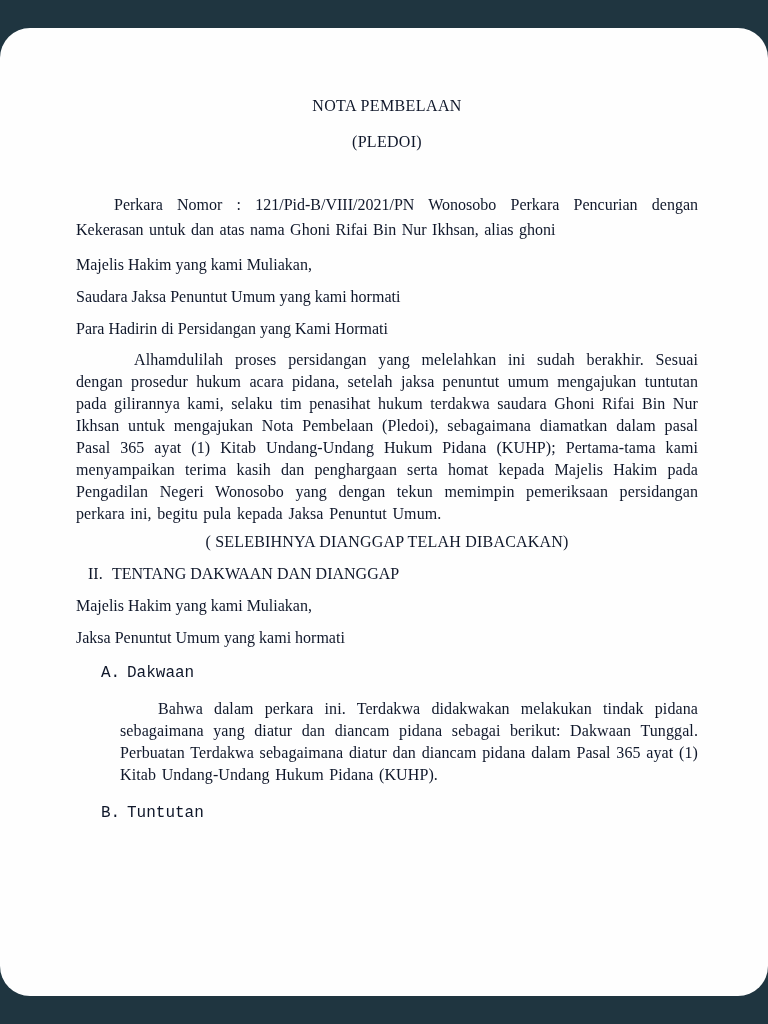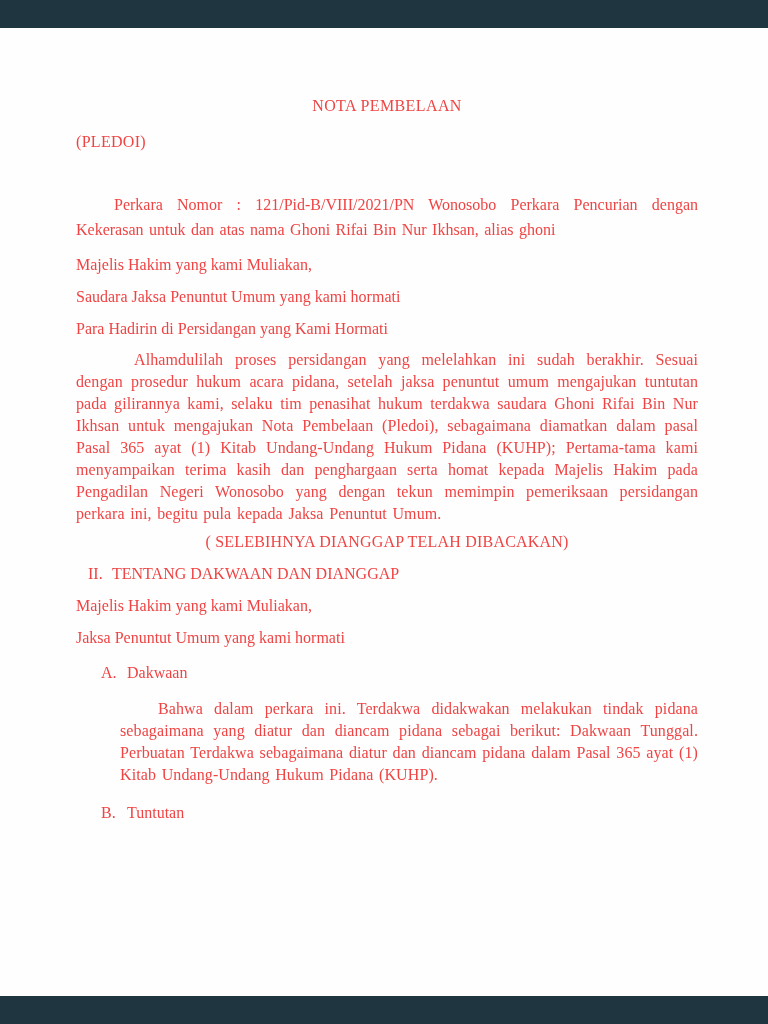--- a/index.html
+++ b/index.html
@@ -29,11 +29,12 @@
     left: 0;
     right: 0;
     background: #fefefe;
-    color: #ef4444;
+    color: #0f172a;
     box-sizing: border-box;
     padding: 69px 70px 0 76px;
     overflow: hidden;
     font-size: 16px;
+    border-radius: 30px;
   }
   .doc-title {
     margin: 0;

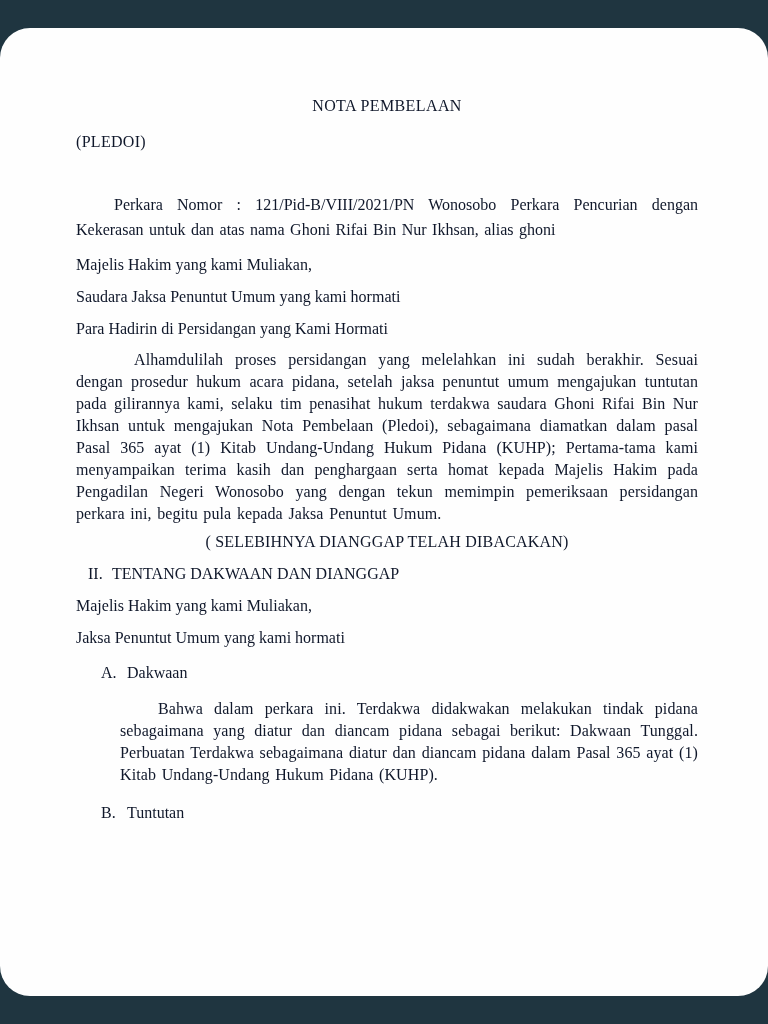--- a/index.html
+++ b/index.html
@@ -46,6 +46,7 @@
   }
   .doc-subtitle {
     margin: 18px 0 0;
+    text-align: center;
     line-height: 18px;
     letter-spacing: 0.3px;
   }

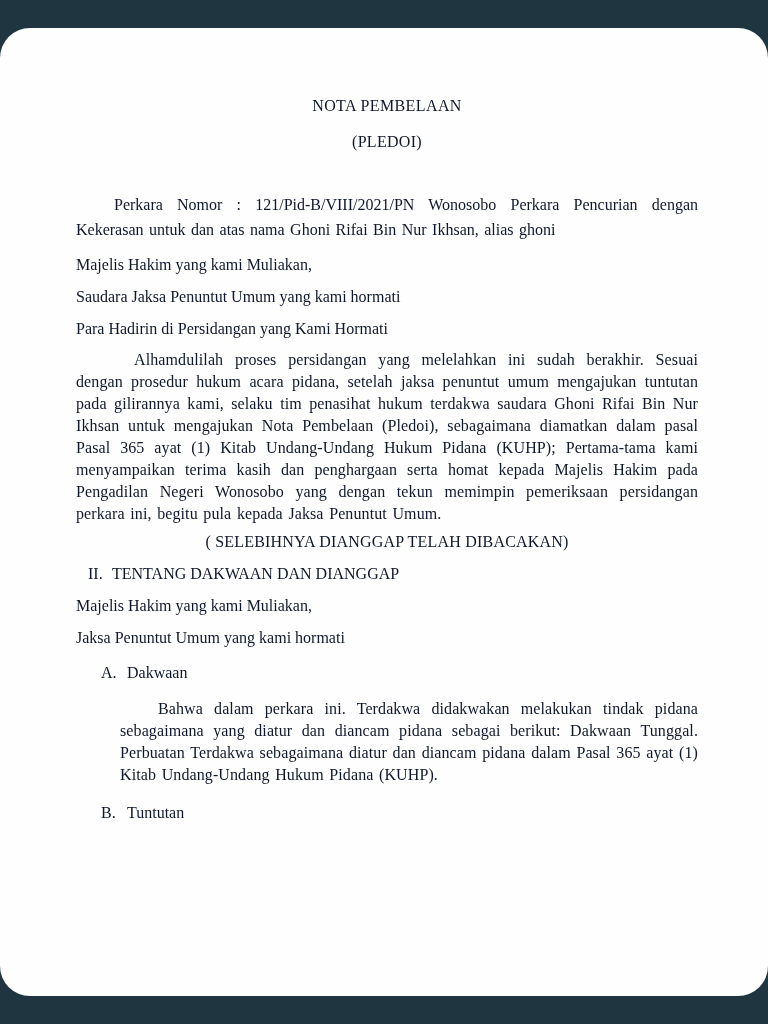--- a/index.html
+++ b/index.html
@@ -92,6 +92,7 @@
   .sub-heading {
     margin: 17px 0 0 25px;
     line-height: 18px;
+    font-family: Liberation Mono, monospace;
   }
   .sub-heading.b { margin-top: 18px; }
   .sub-heading .marker {

